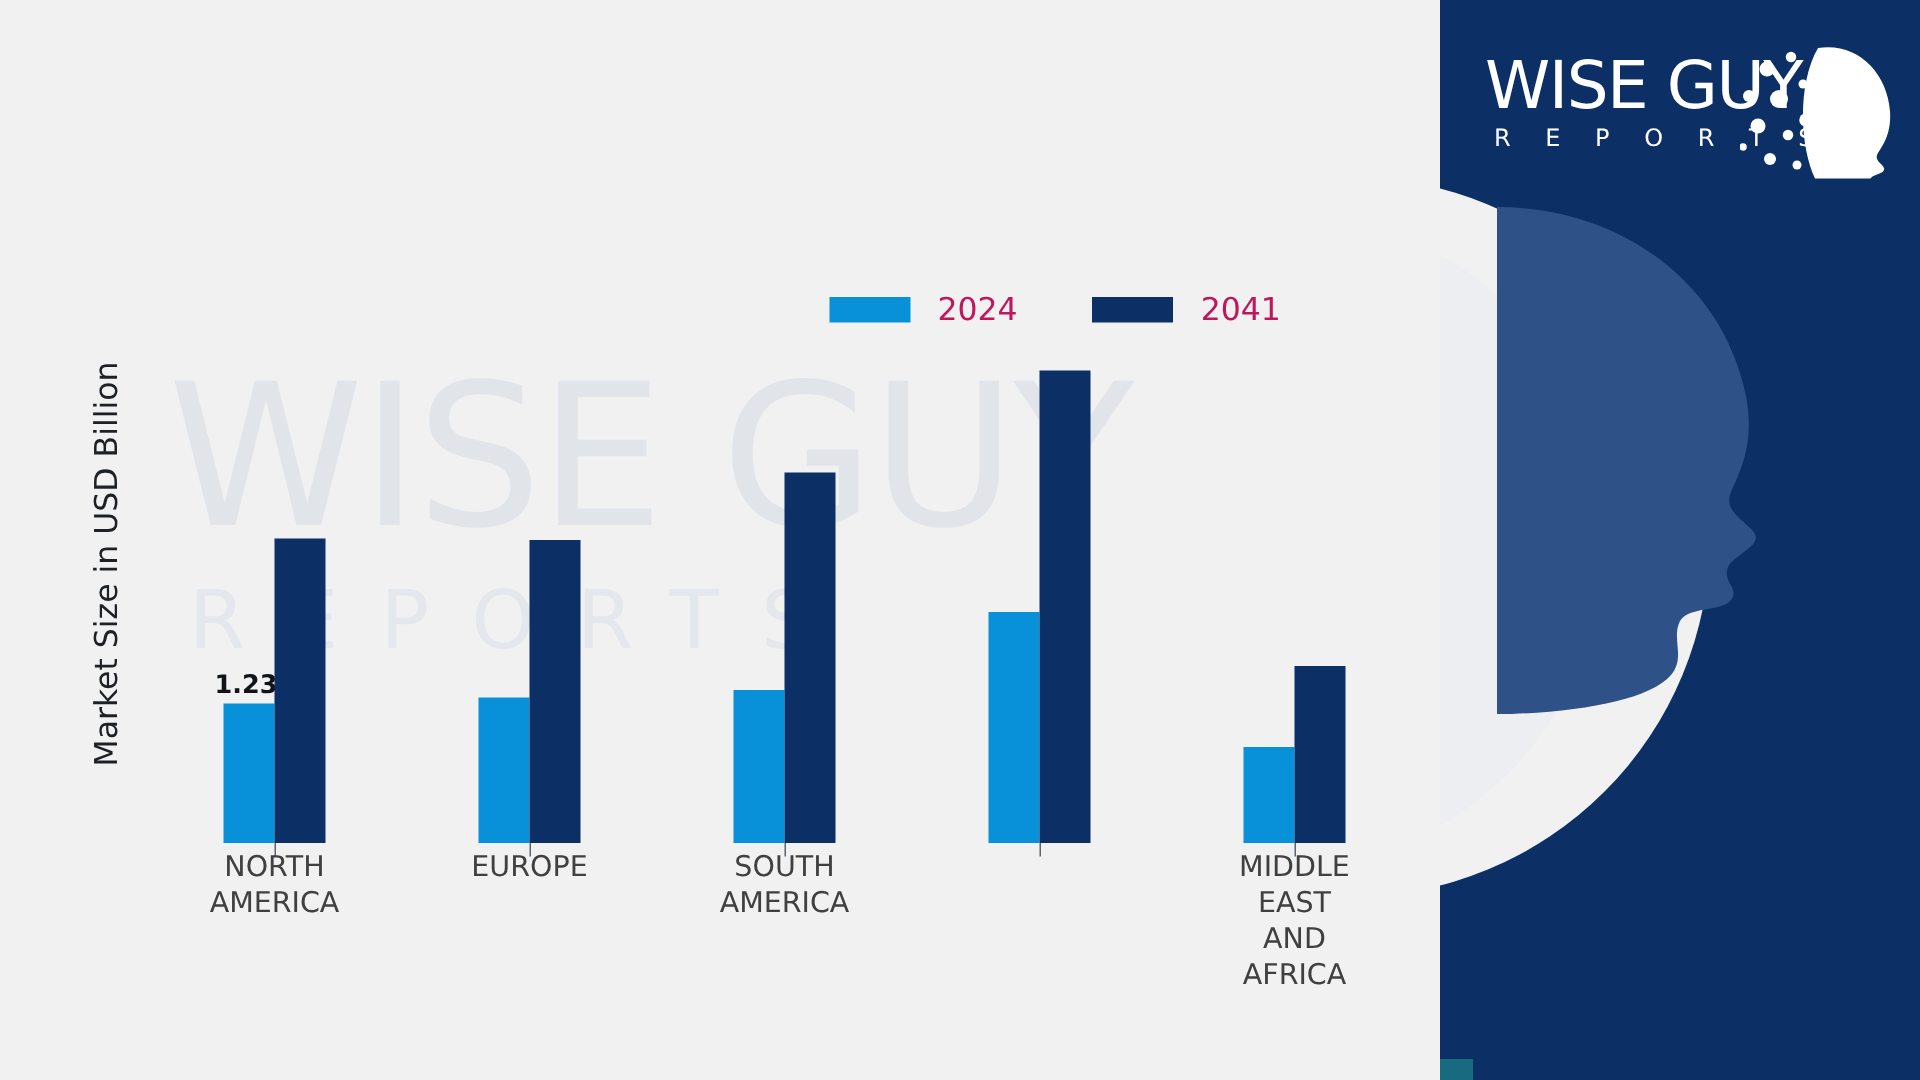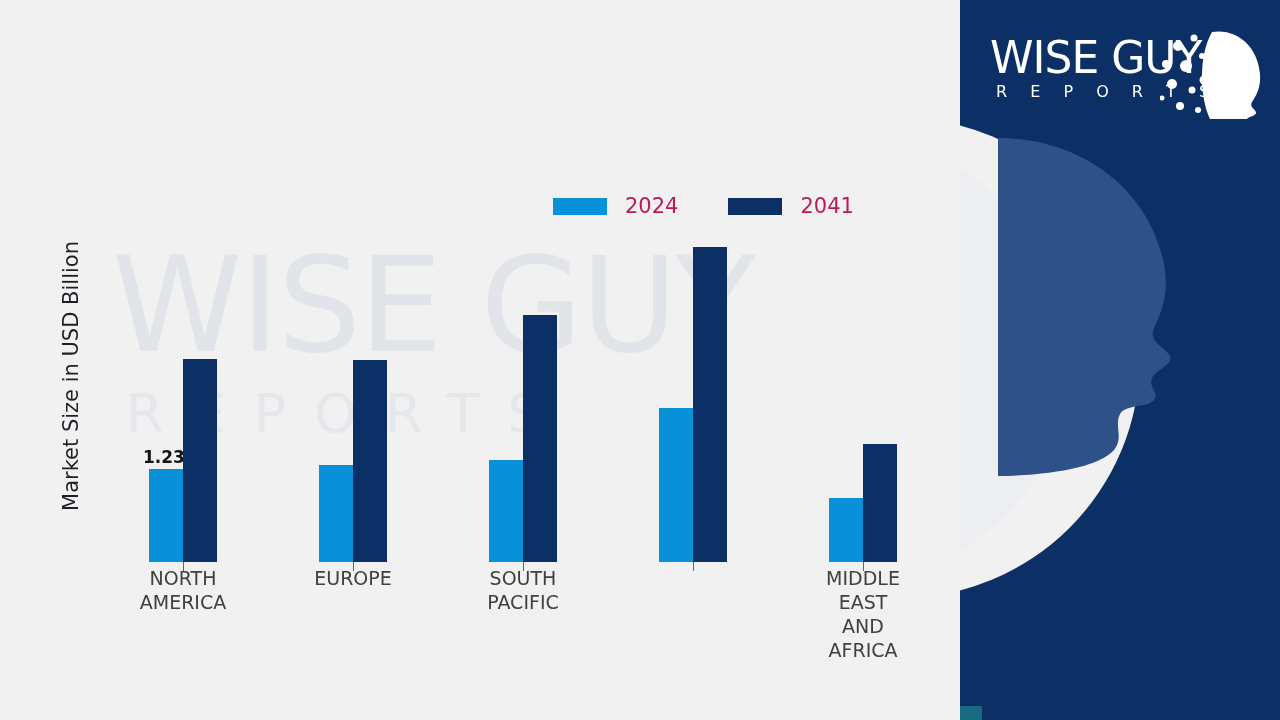--- a/index.html
+++ b/index.html
@@ -101,7 +101,7 @@
         <div class="bar bar-2032" style="left: 523px; width: 34px; height: 247px; bottom: 158px;"></div>
         <div class="tick" style="left: 523px;"></div>
         <div class="cat-label" style="left: 433px; width: 180px;">SOUTH
-PACIFIC</div>
+AMERICA</div>
         <div class="bar bar-2024" style="left: 659px; width: 34px; height: 154px; bottom: 158px;"></div>
         <div class="bar bar-2032" style="left: 693px; width: 34px; height: 315px; bottom: 158px;"></div>
         <div class="tick" style="left: 693px;"></div>

